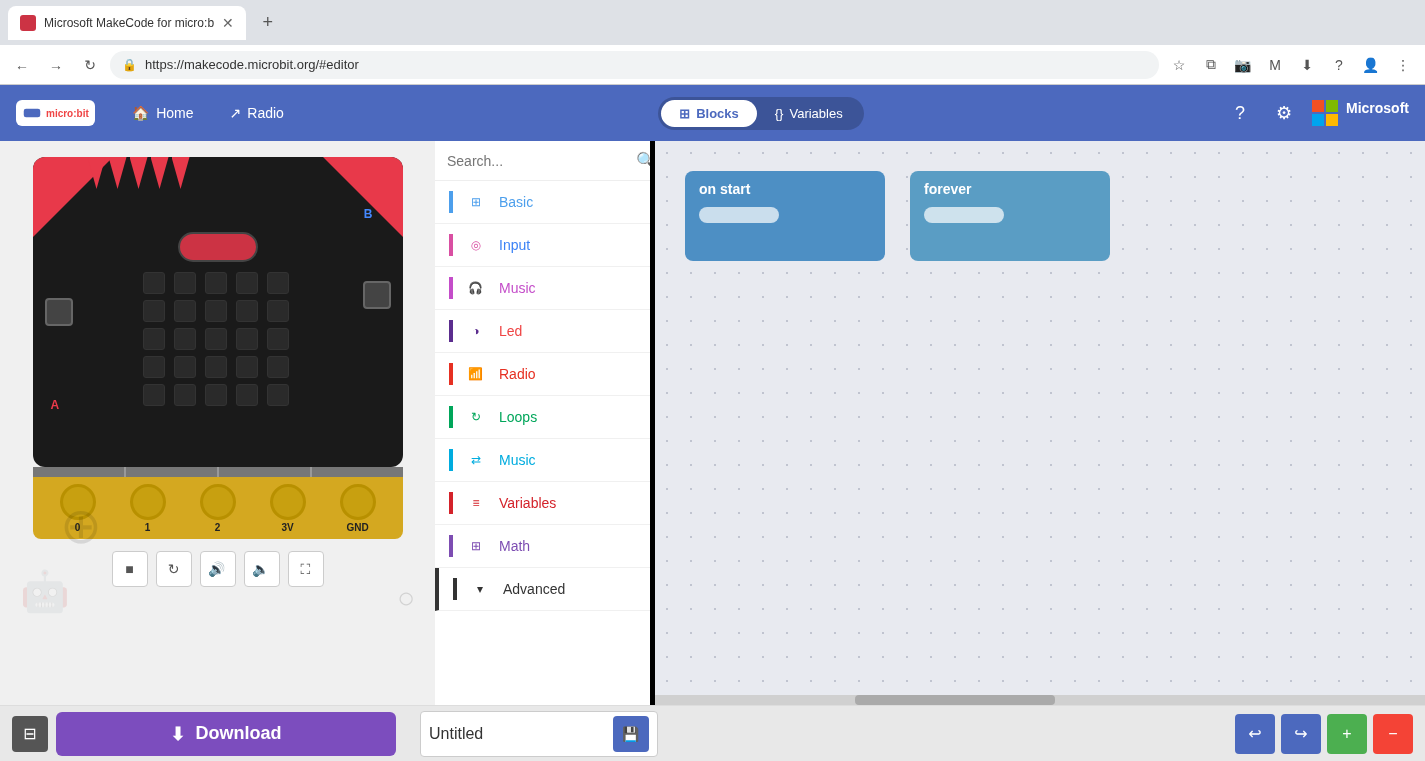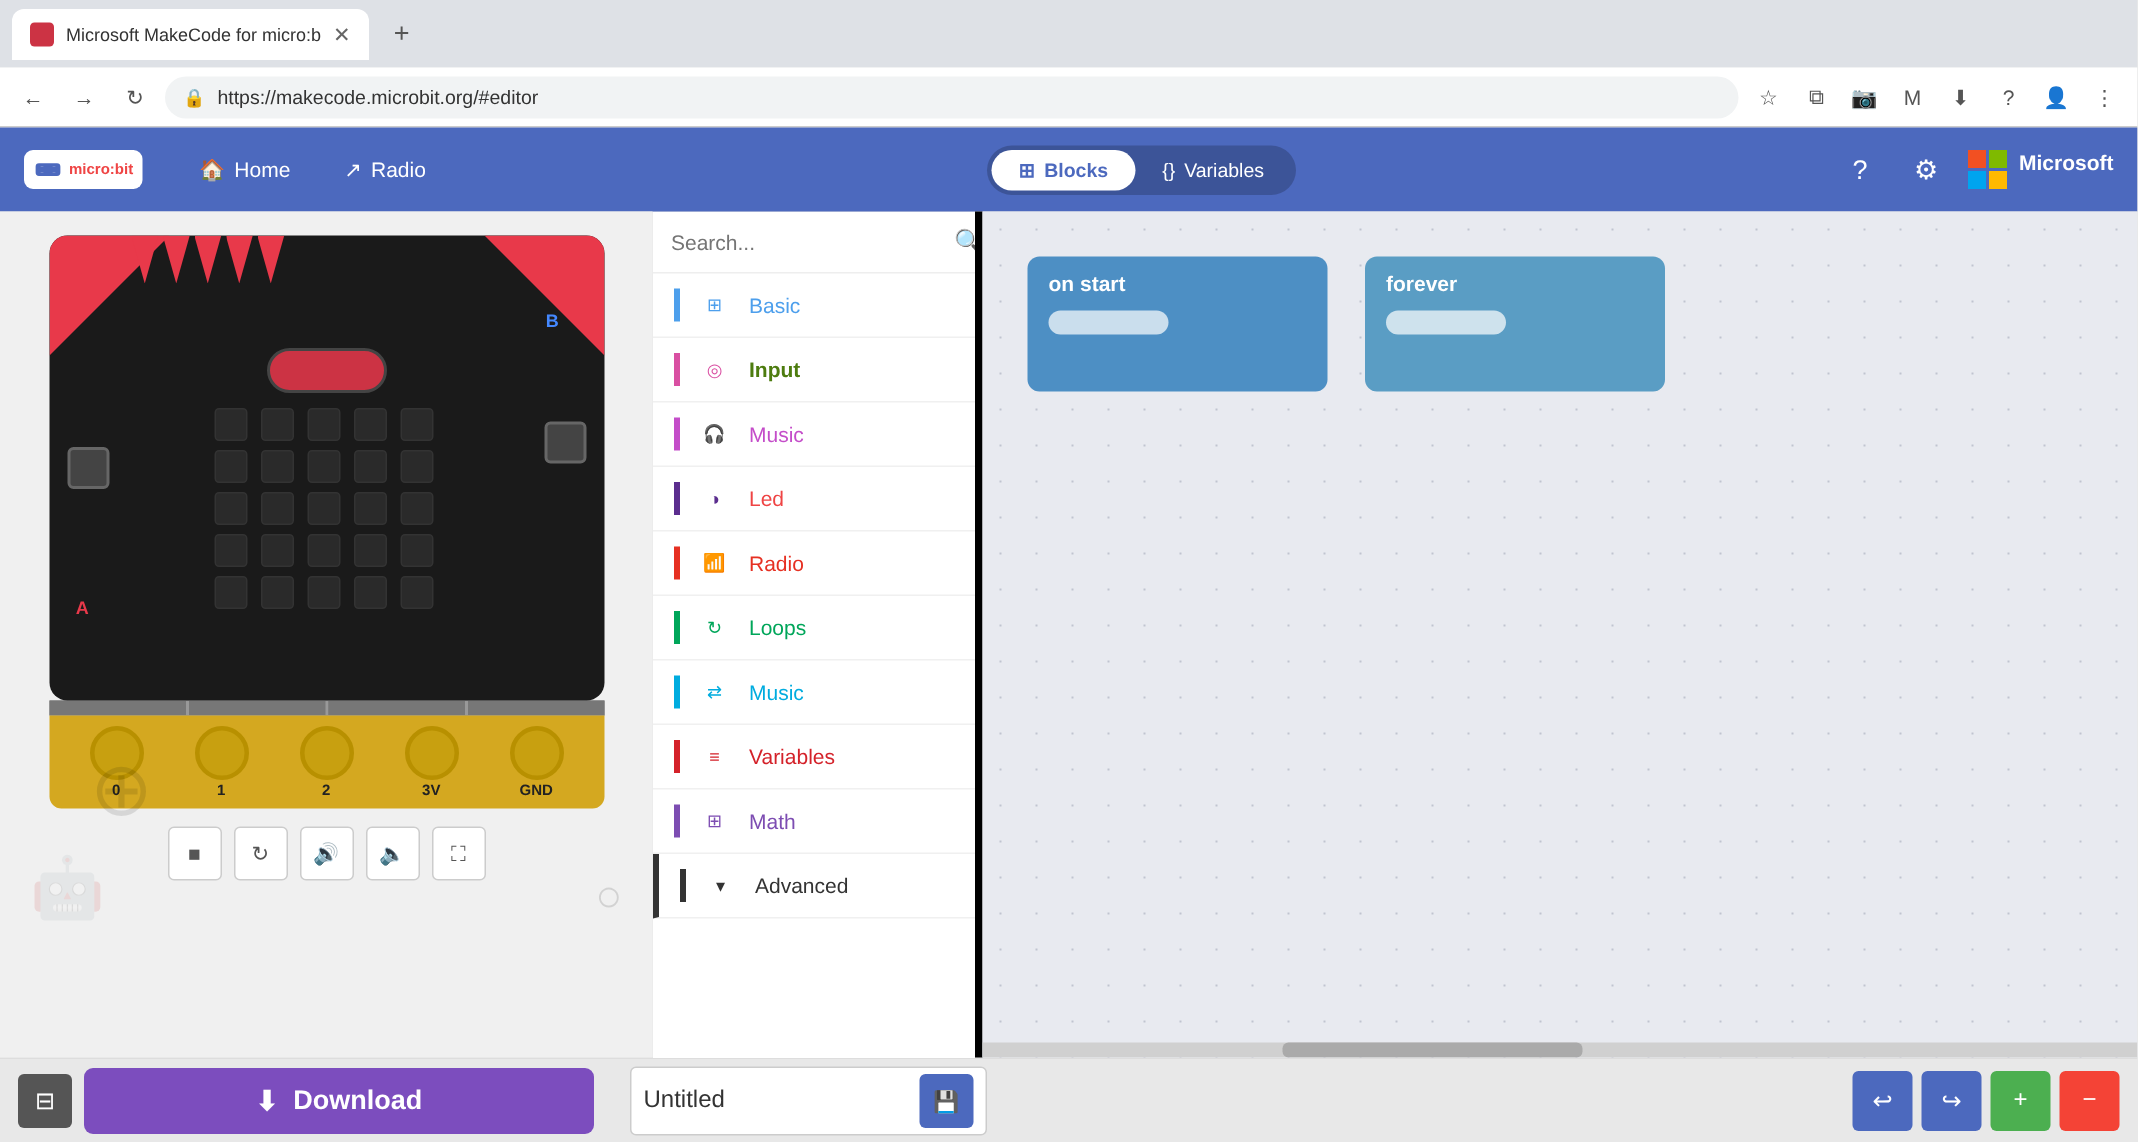--- a/index.html
+++ b/index.html
@@ -269,7 +269,7 @@
     <div class="toolbox-item">
       <div class="toolbox-left-bar" style="background:#d94fa2;"></div>
       <div class="toolbox-icon" style="color:#d94fa2;">◎</div>
-      <span style="color:#4d7c0f;font-weight:700;">Input</span>
+      <span style="color:#3b82f6;font-weight:400;">Input</span>
     </div>
     <div class="toolbox-item">
       <div class="toolbox-left-bar" style="background:#c44dc9;"></div>

